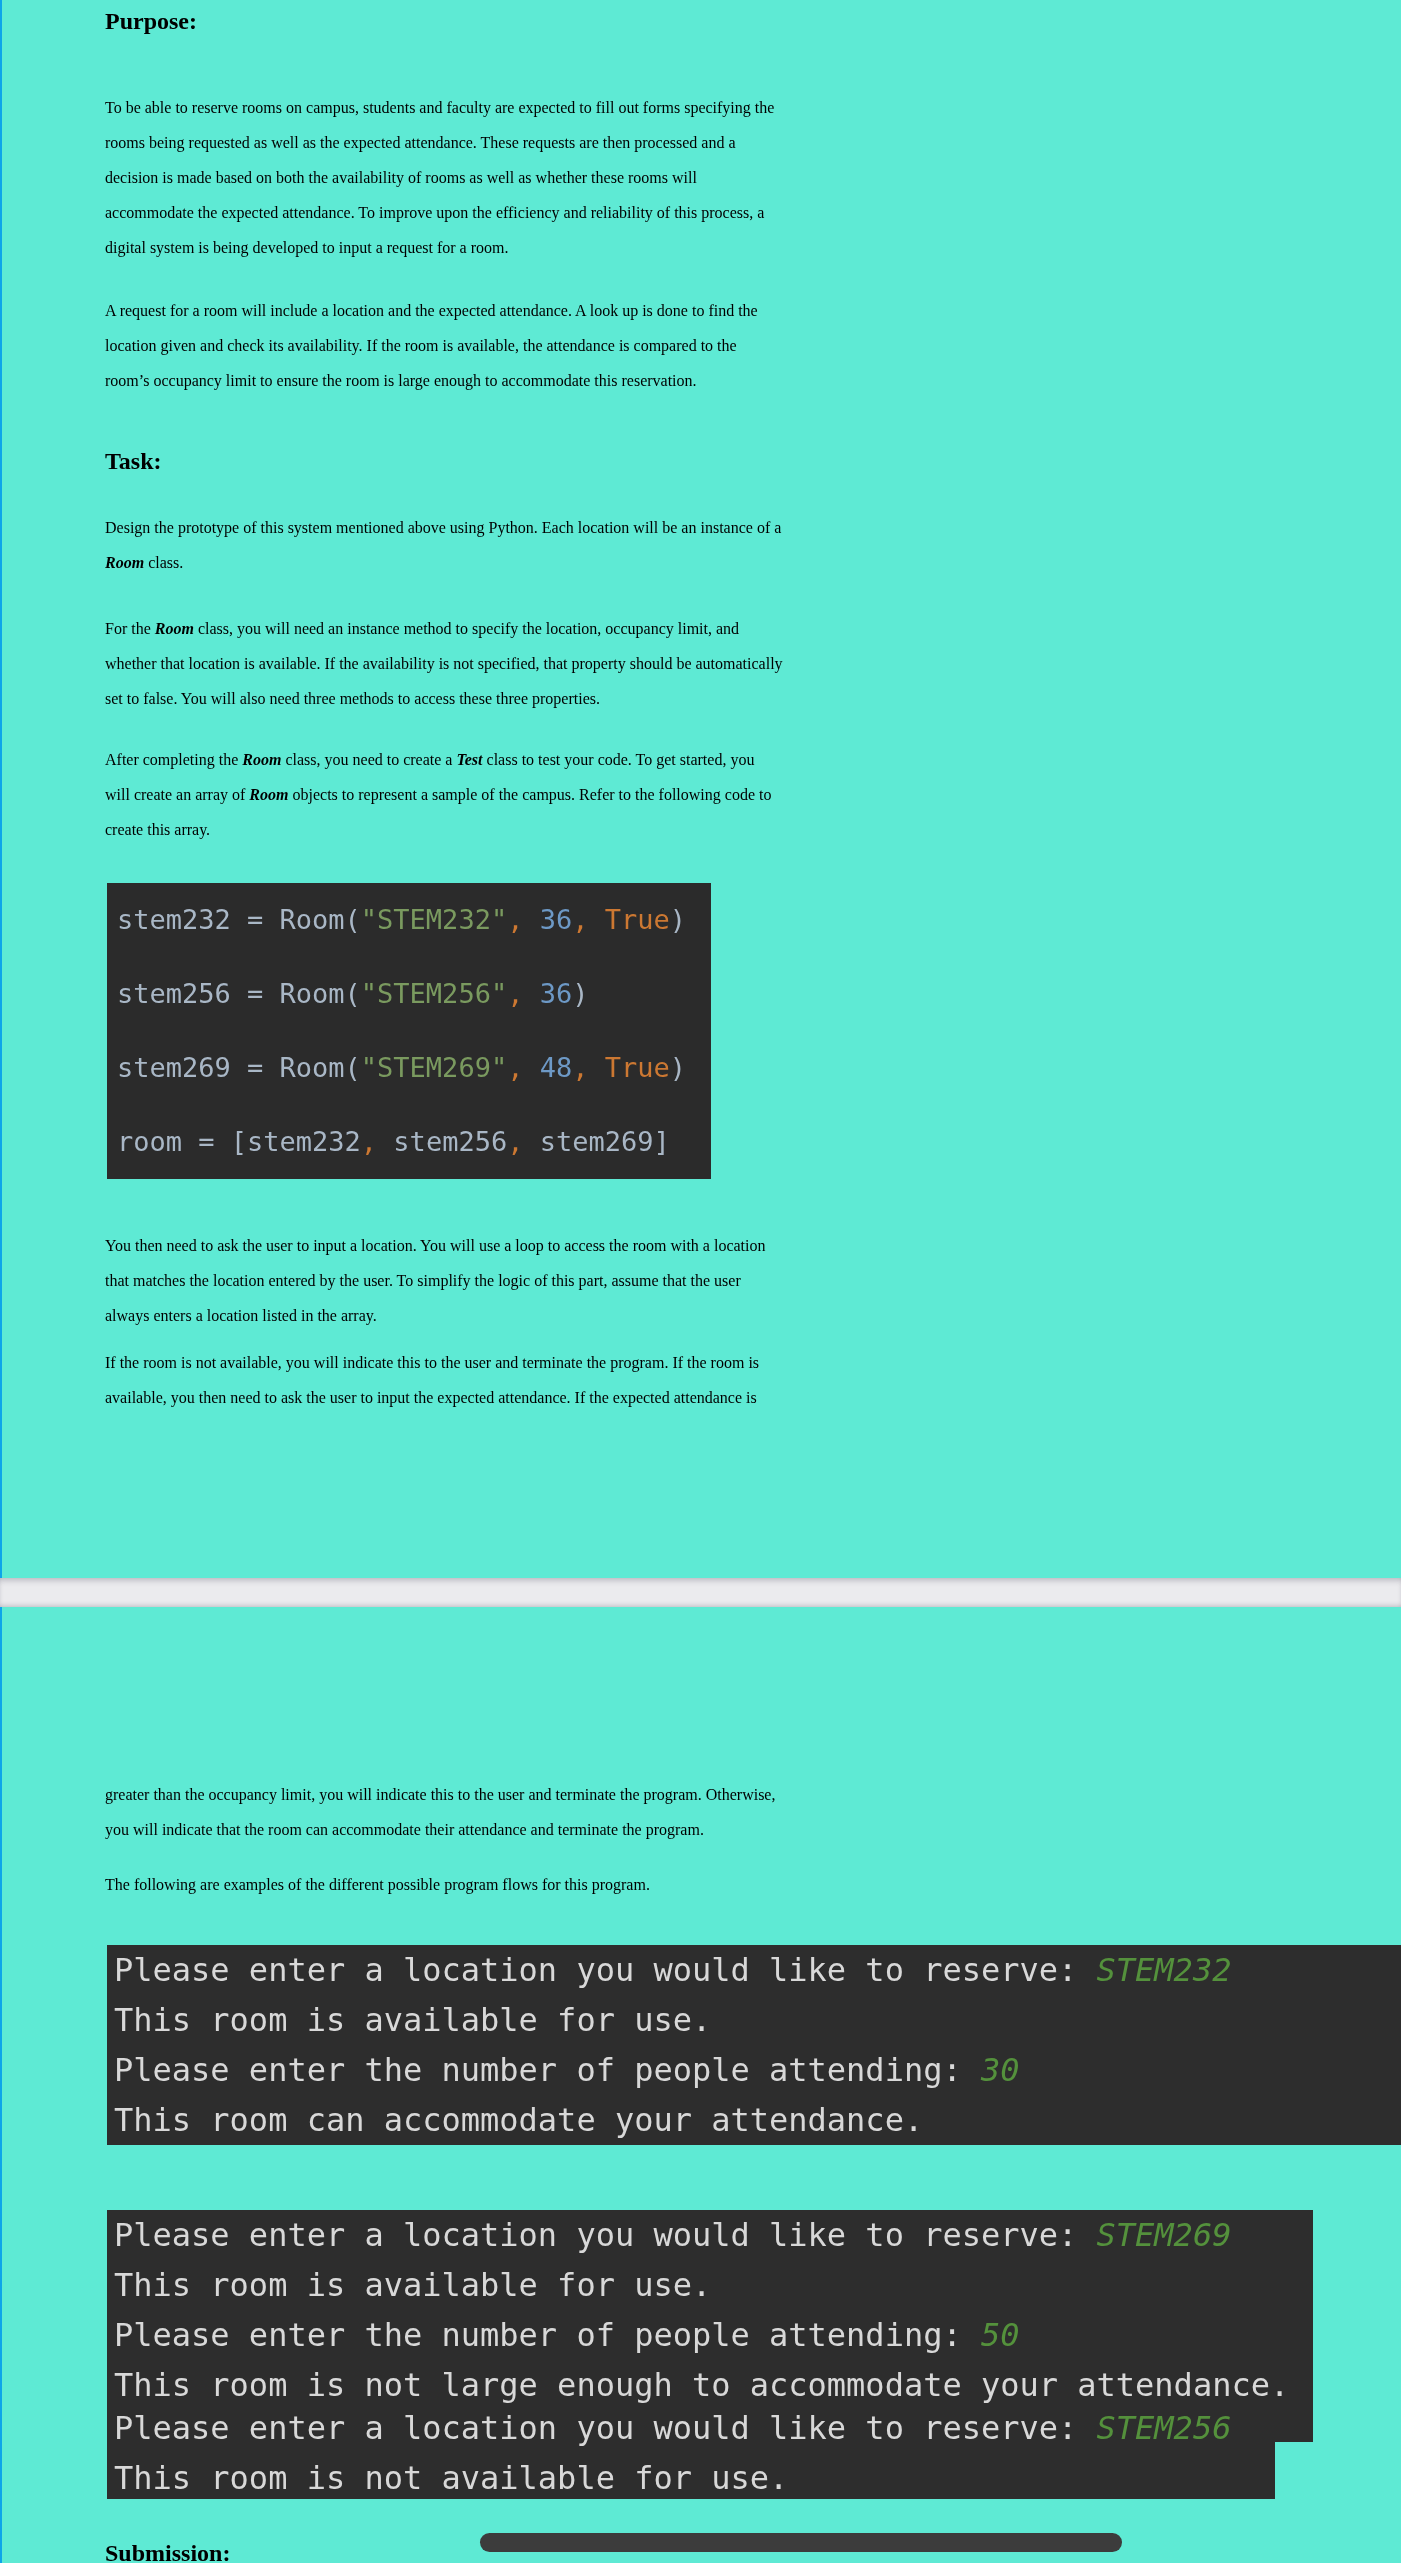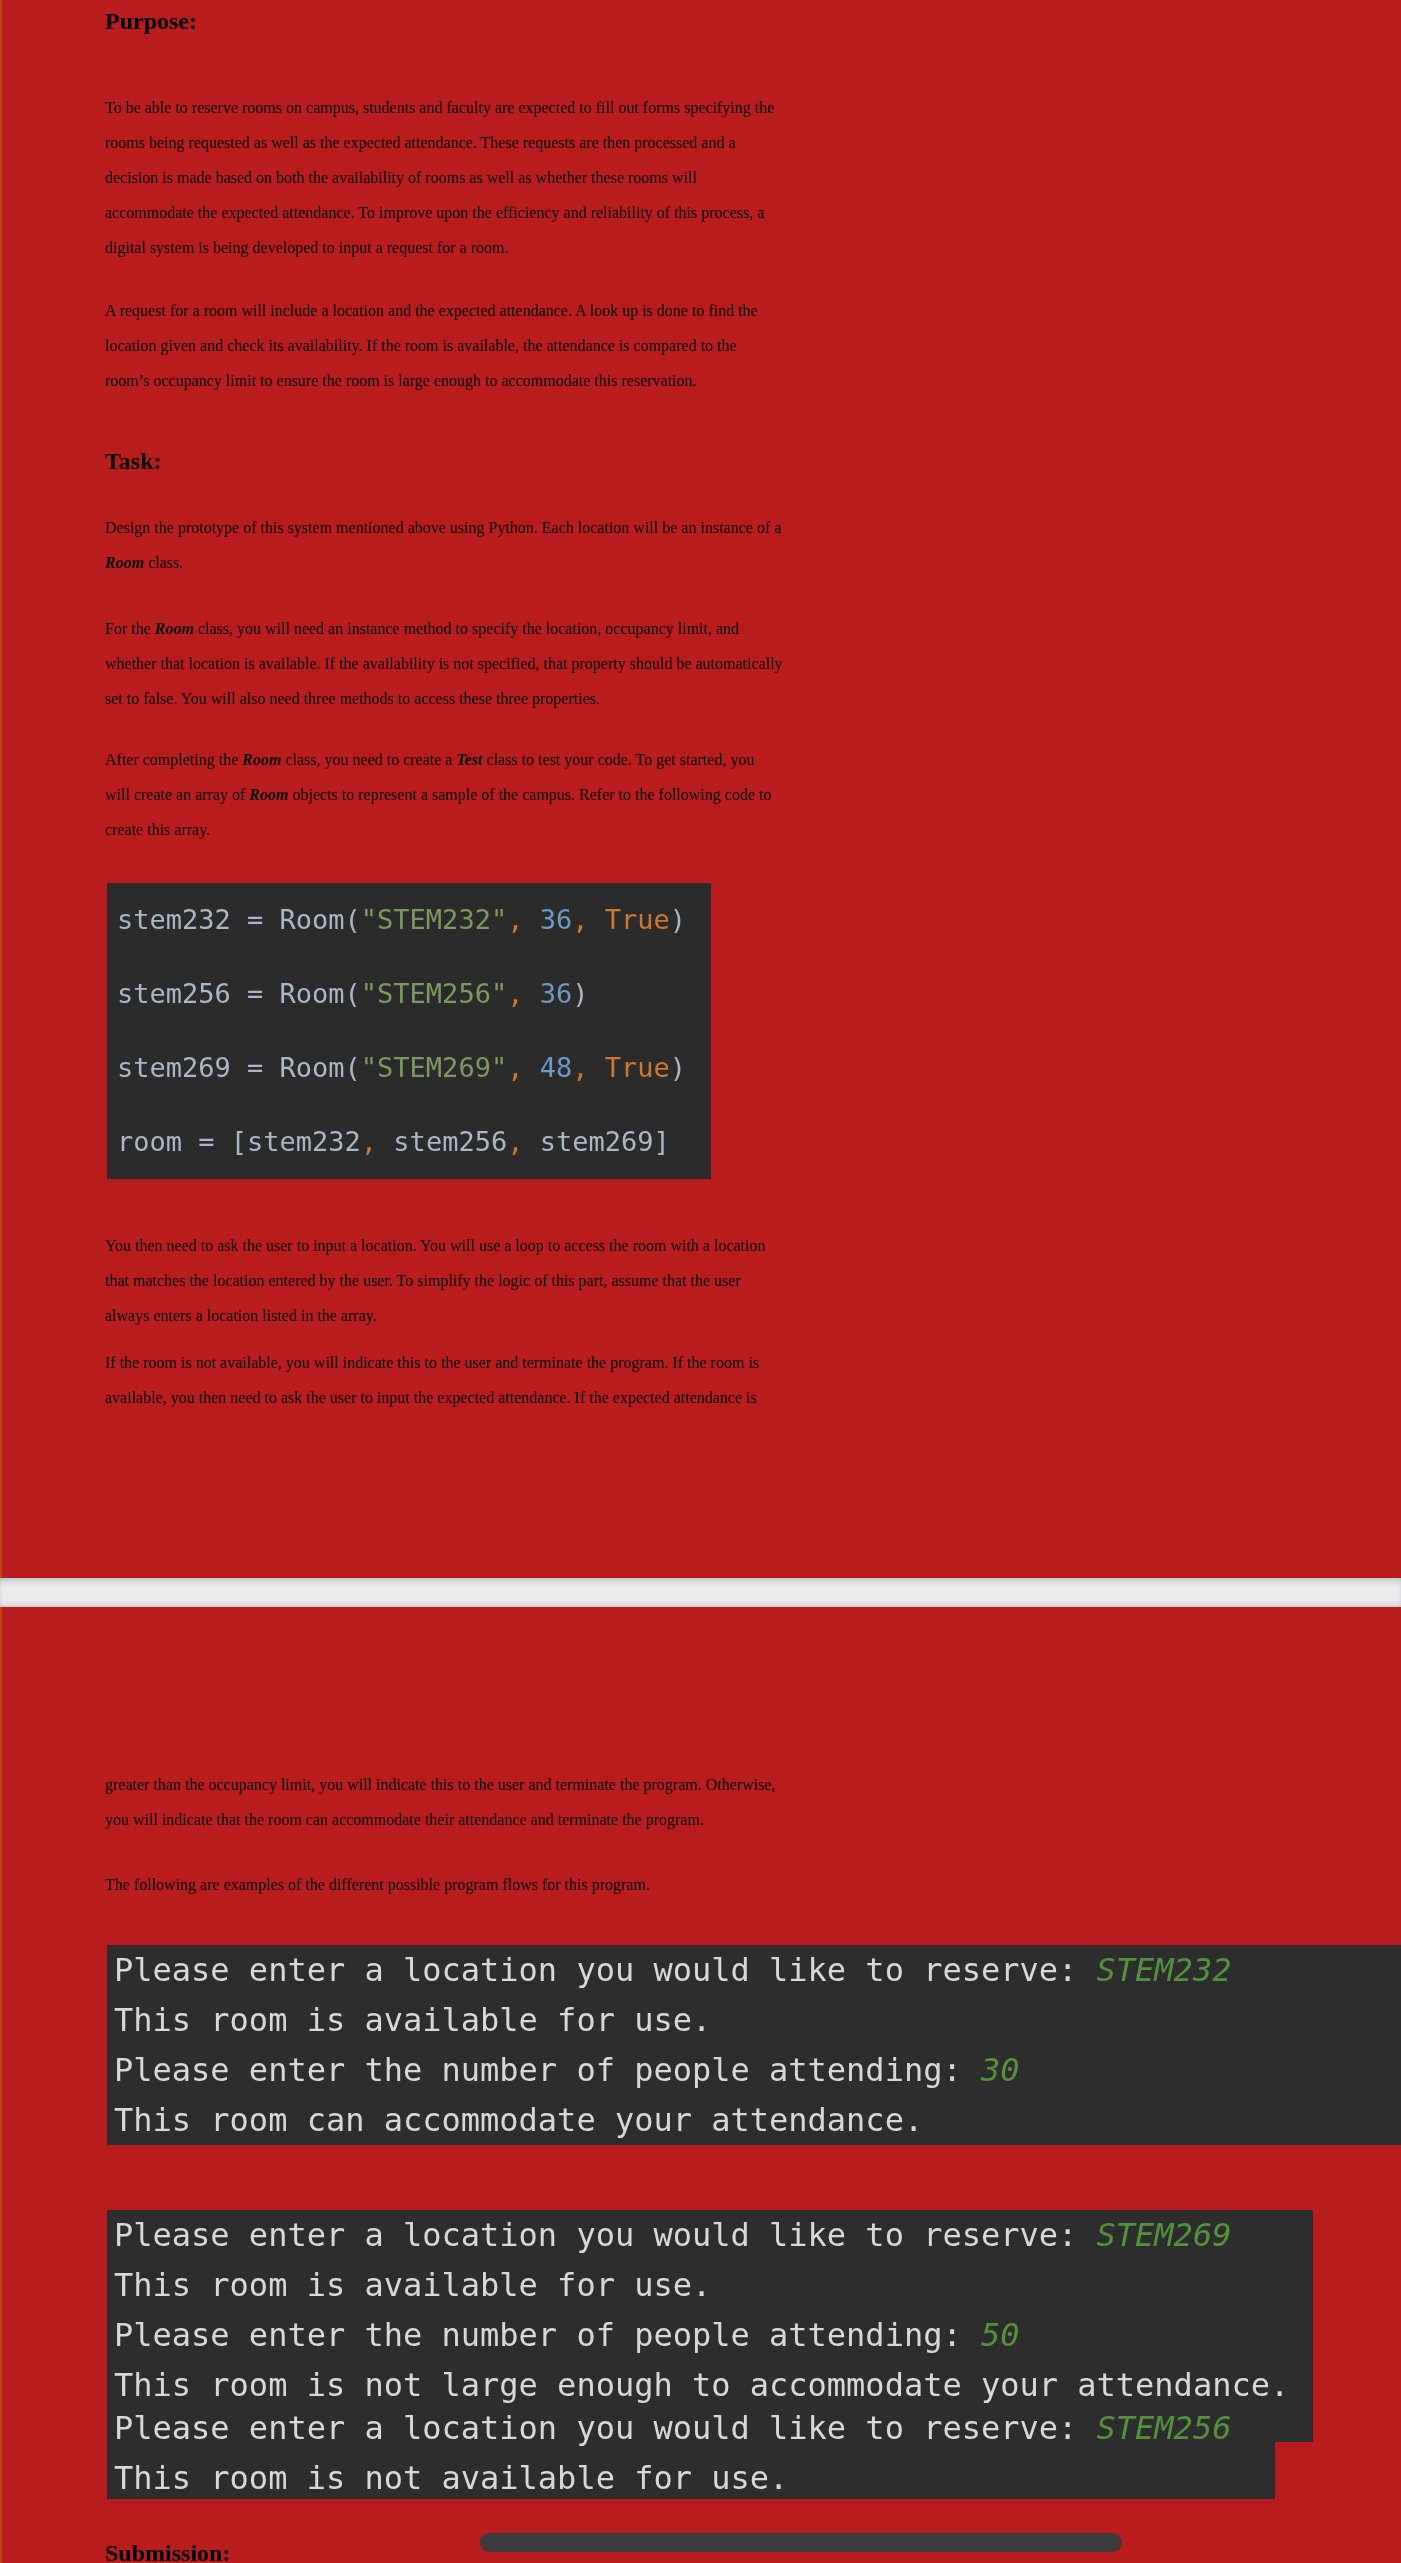--- a/index.html
+++ b/index.html
@@ -8,8 +8,8 @@
     background:#fff;font-family:"Liberation Serif", serif;color:#000;
   }
   .page{
-    position:absolute;left:0;width:1399px;background:#b91c1c;
-    border-left:2px solid #c2410c;
+    position:absolute;left:0;width:1399px;background:#5eead4;
+    border-left:2px solid #0ea5e9;
   }
   #page-1{top:0;height:1578px;}
   #page-divider{

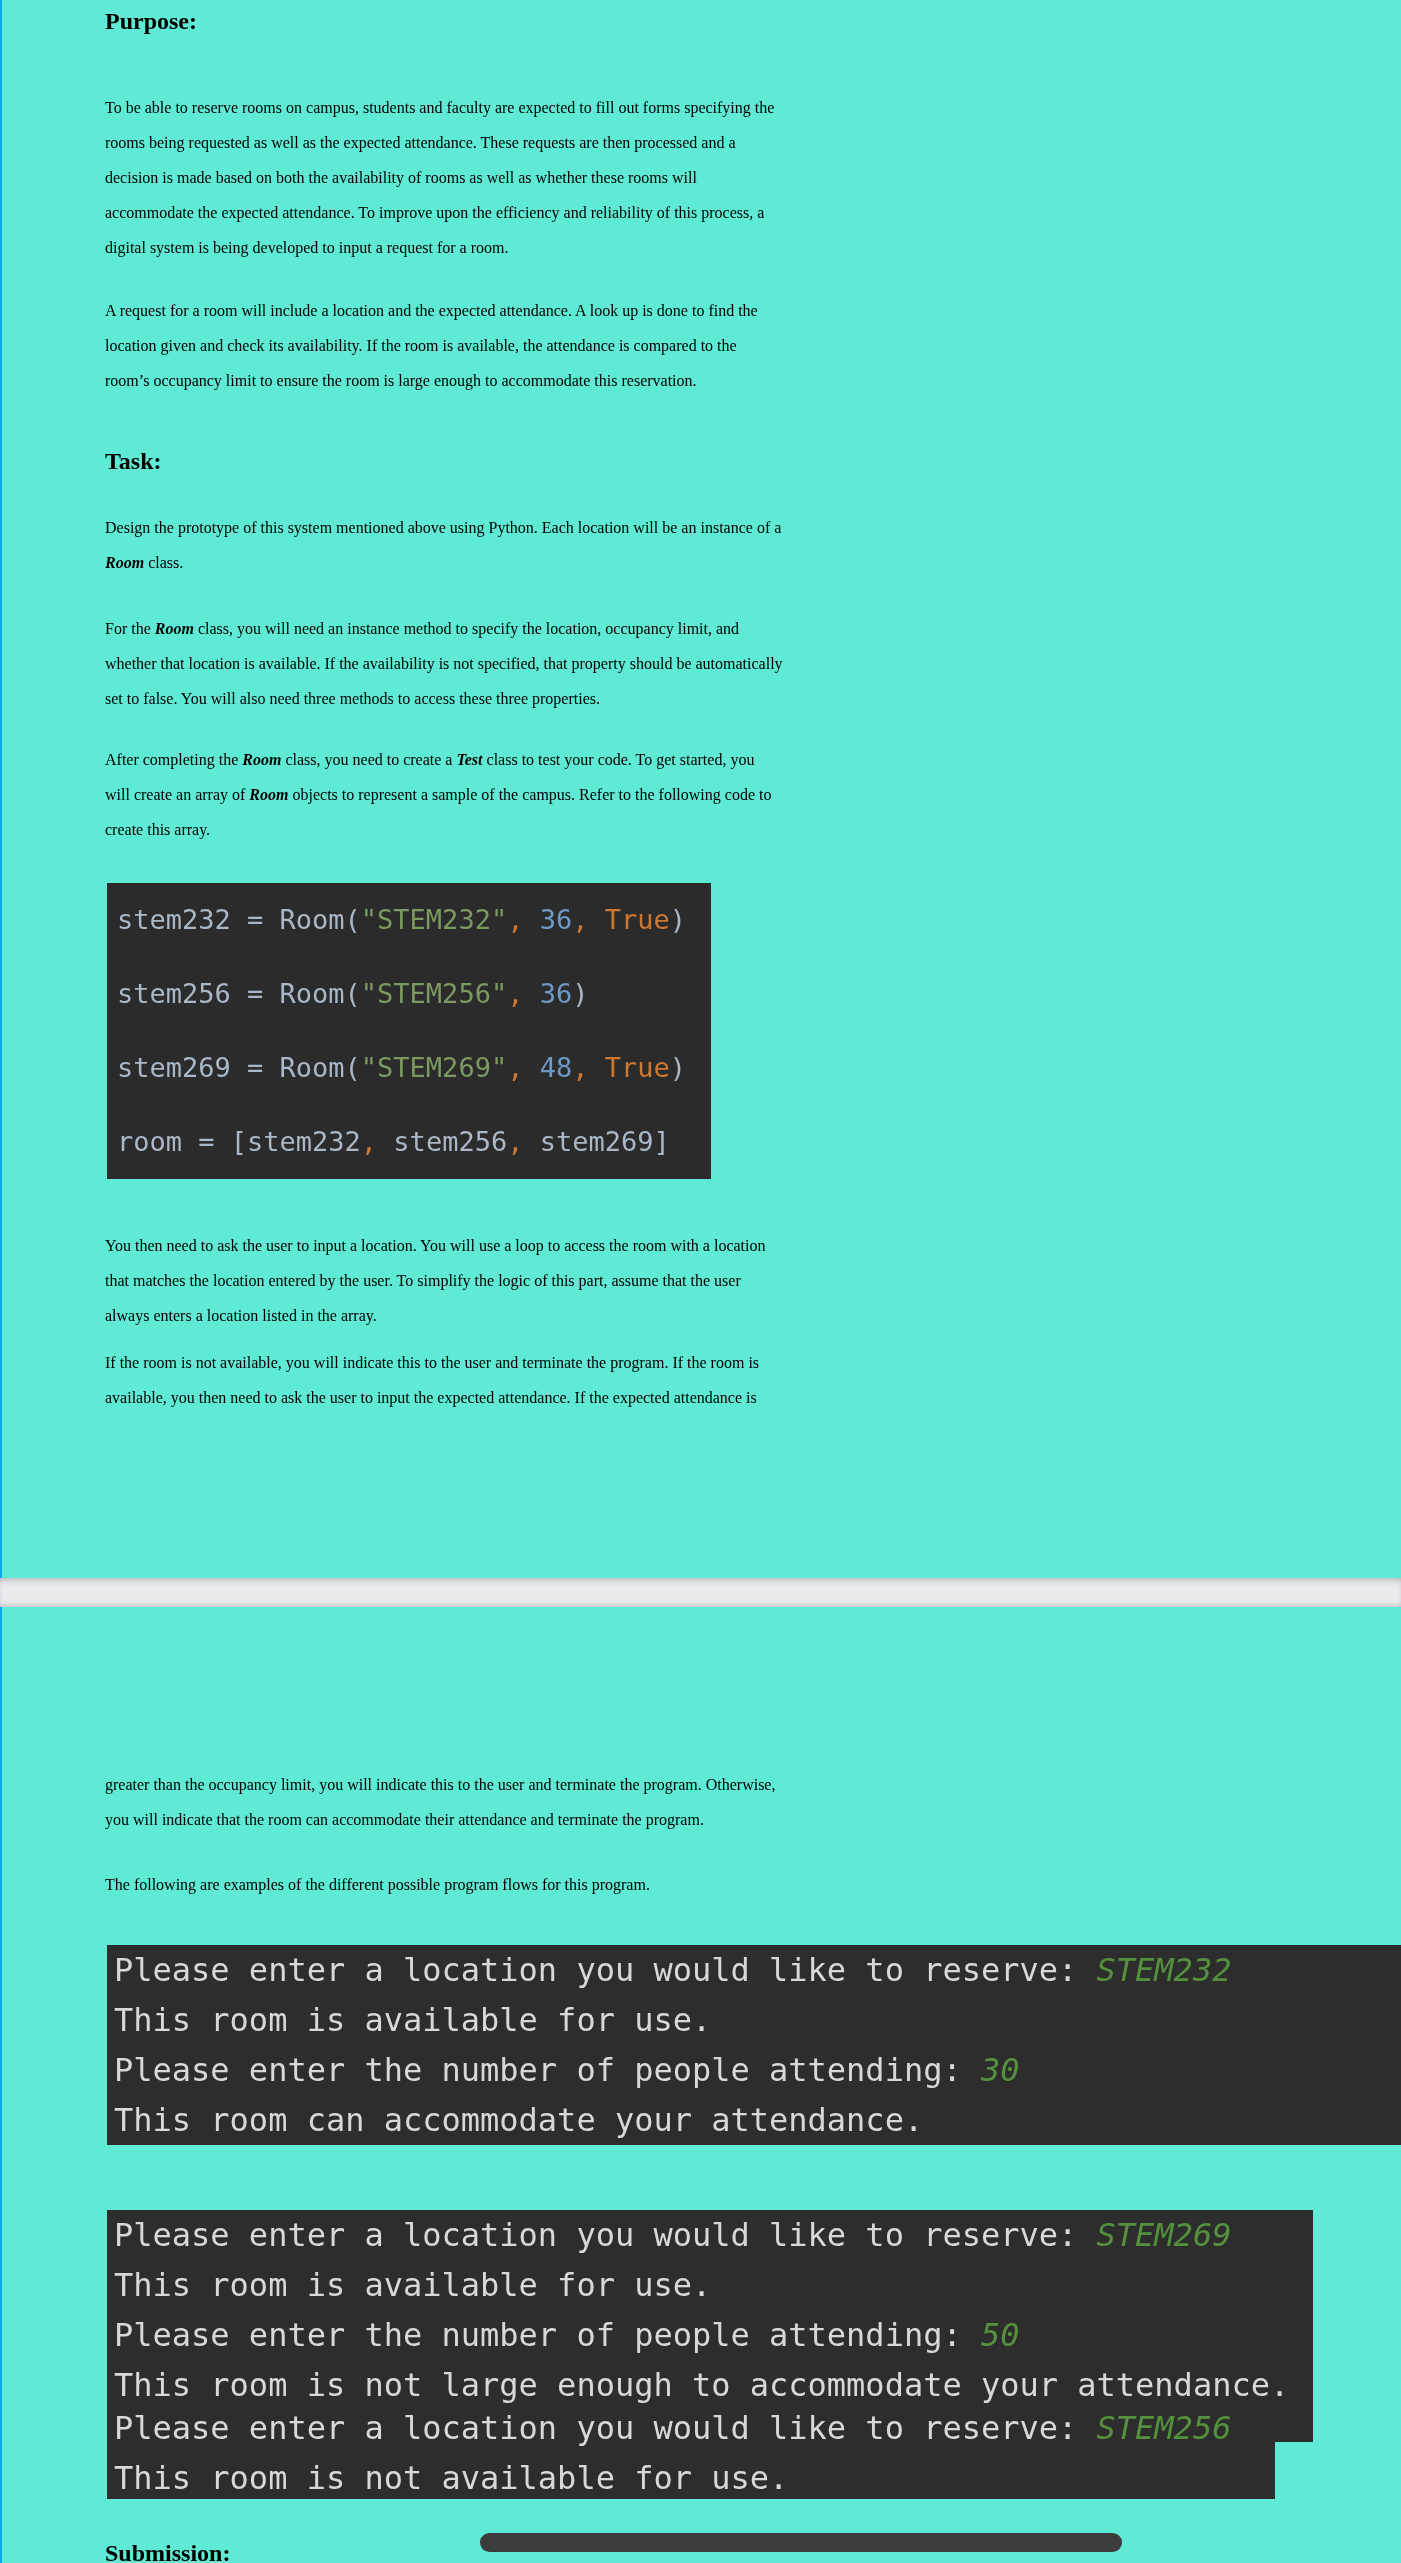--- a/index.html
+++ b/index.html
@@ -110,7 +110,7 @@
 <div id="page-divider"></div>
 
 <div id="page-2" class="page">
-  <div class="para" style="top:160px">
+  <div class="para" style="top:170px">
       <div class="tline"><span>greater than the occupancy limit, you will indicate this to the user and terminate the program. Otherwise,</span></div>
       <div class="tline"><span>you will indicate that the room can accommodate their attendance and terminate the program.</span></div>
     </div>

